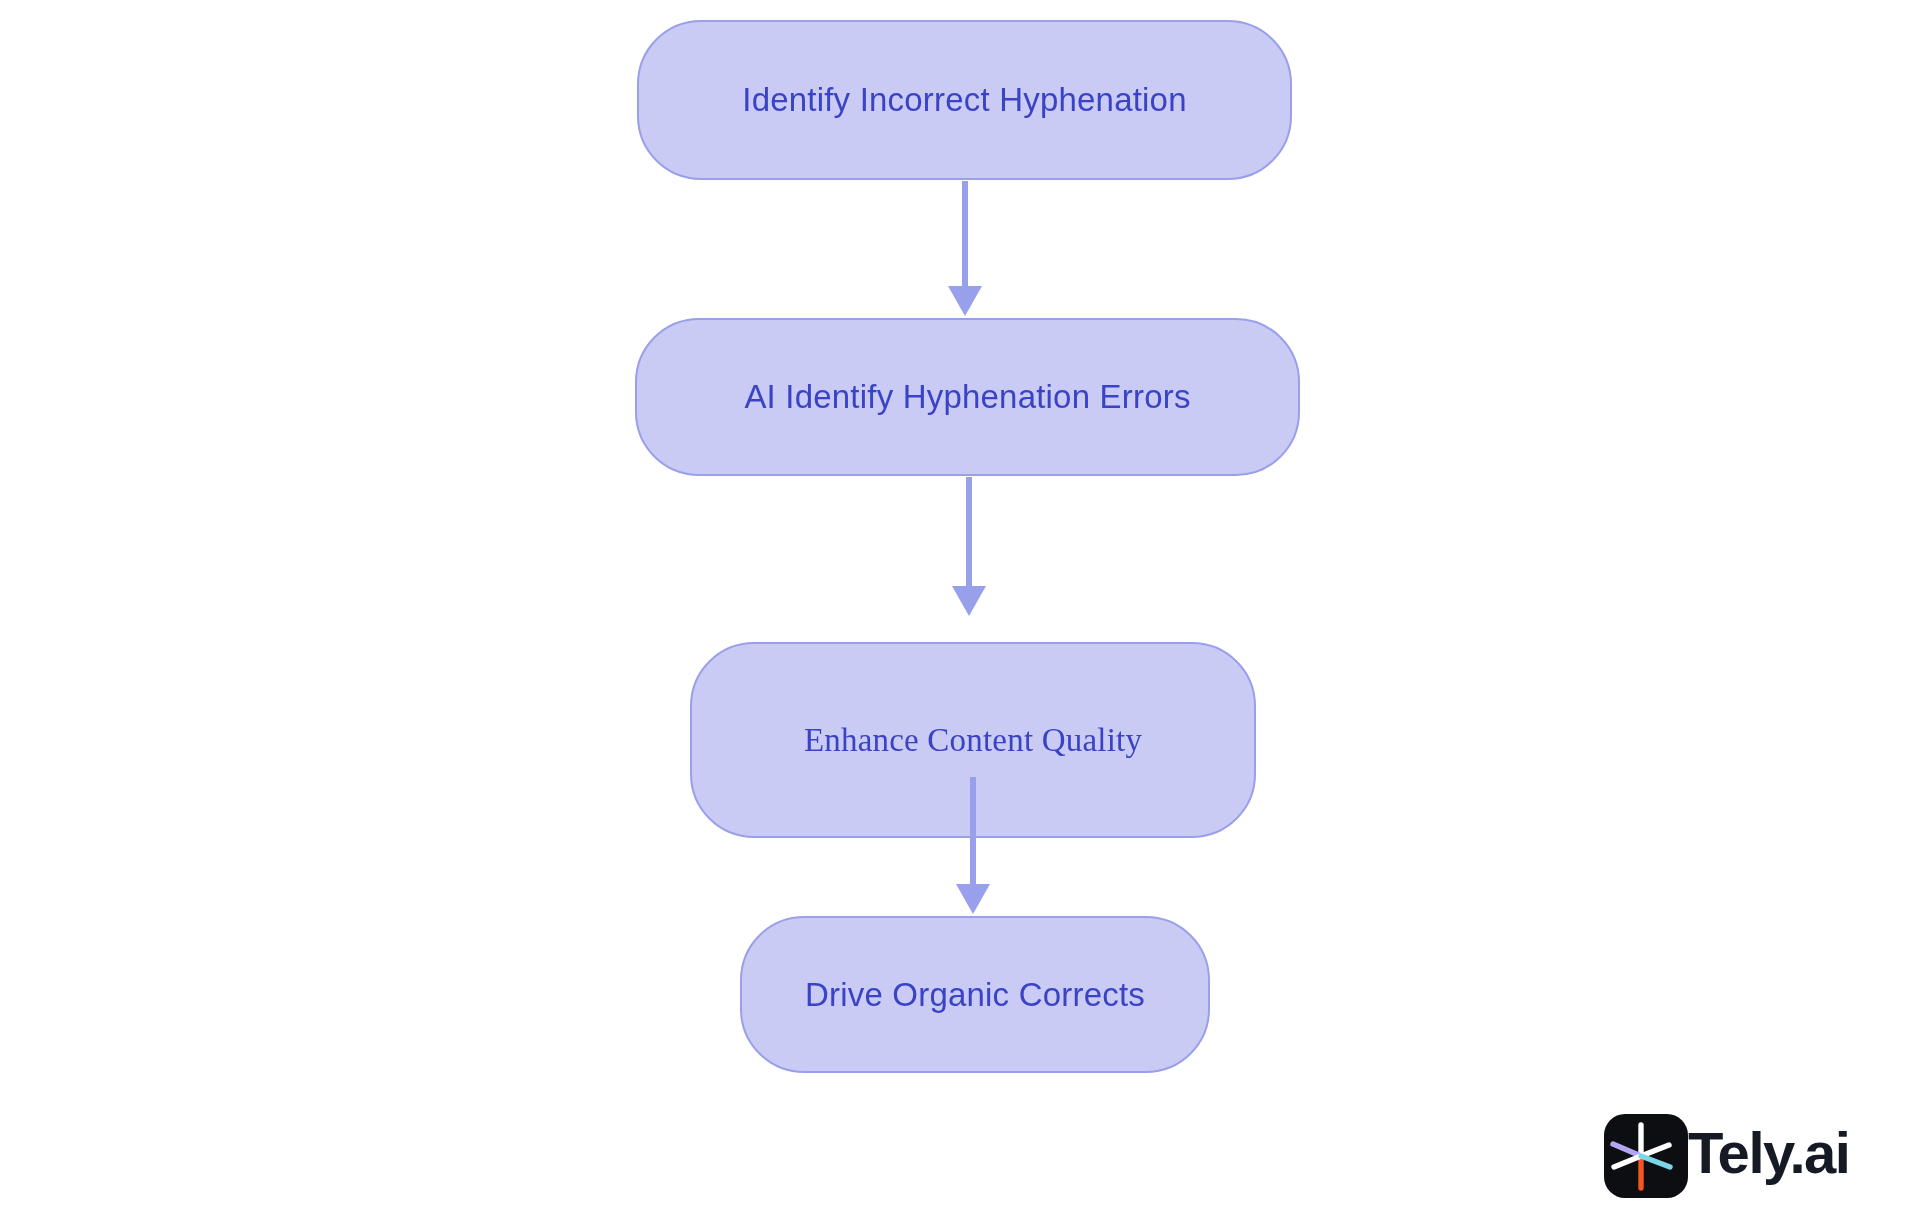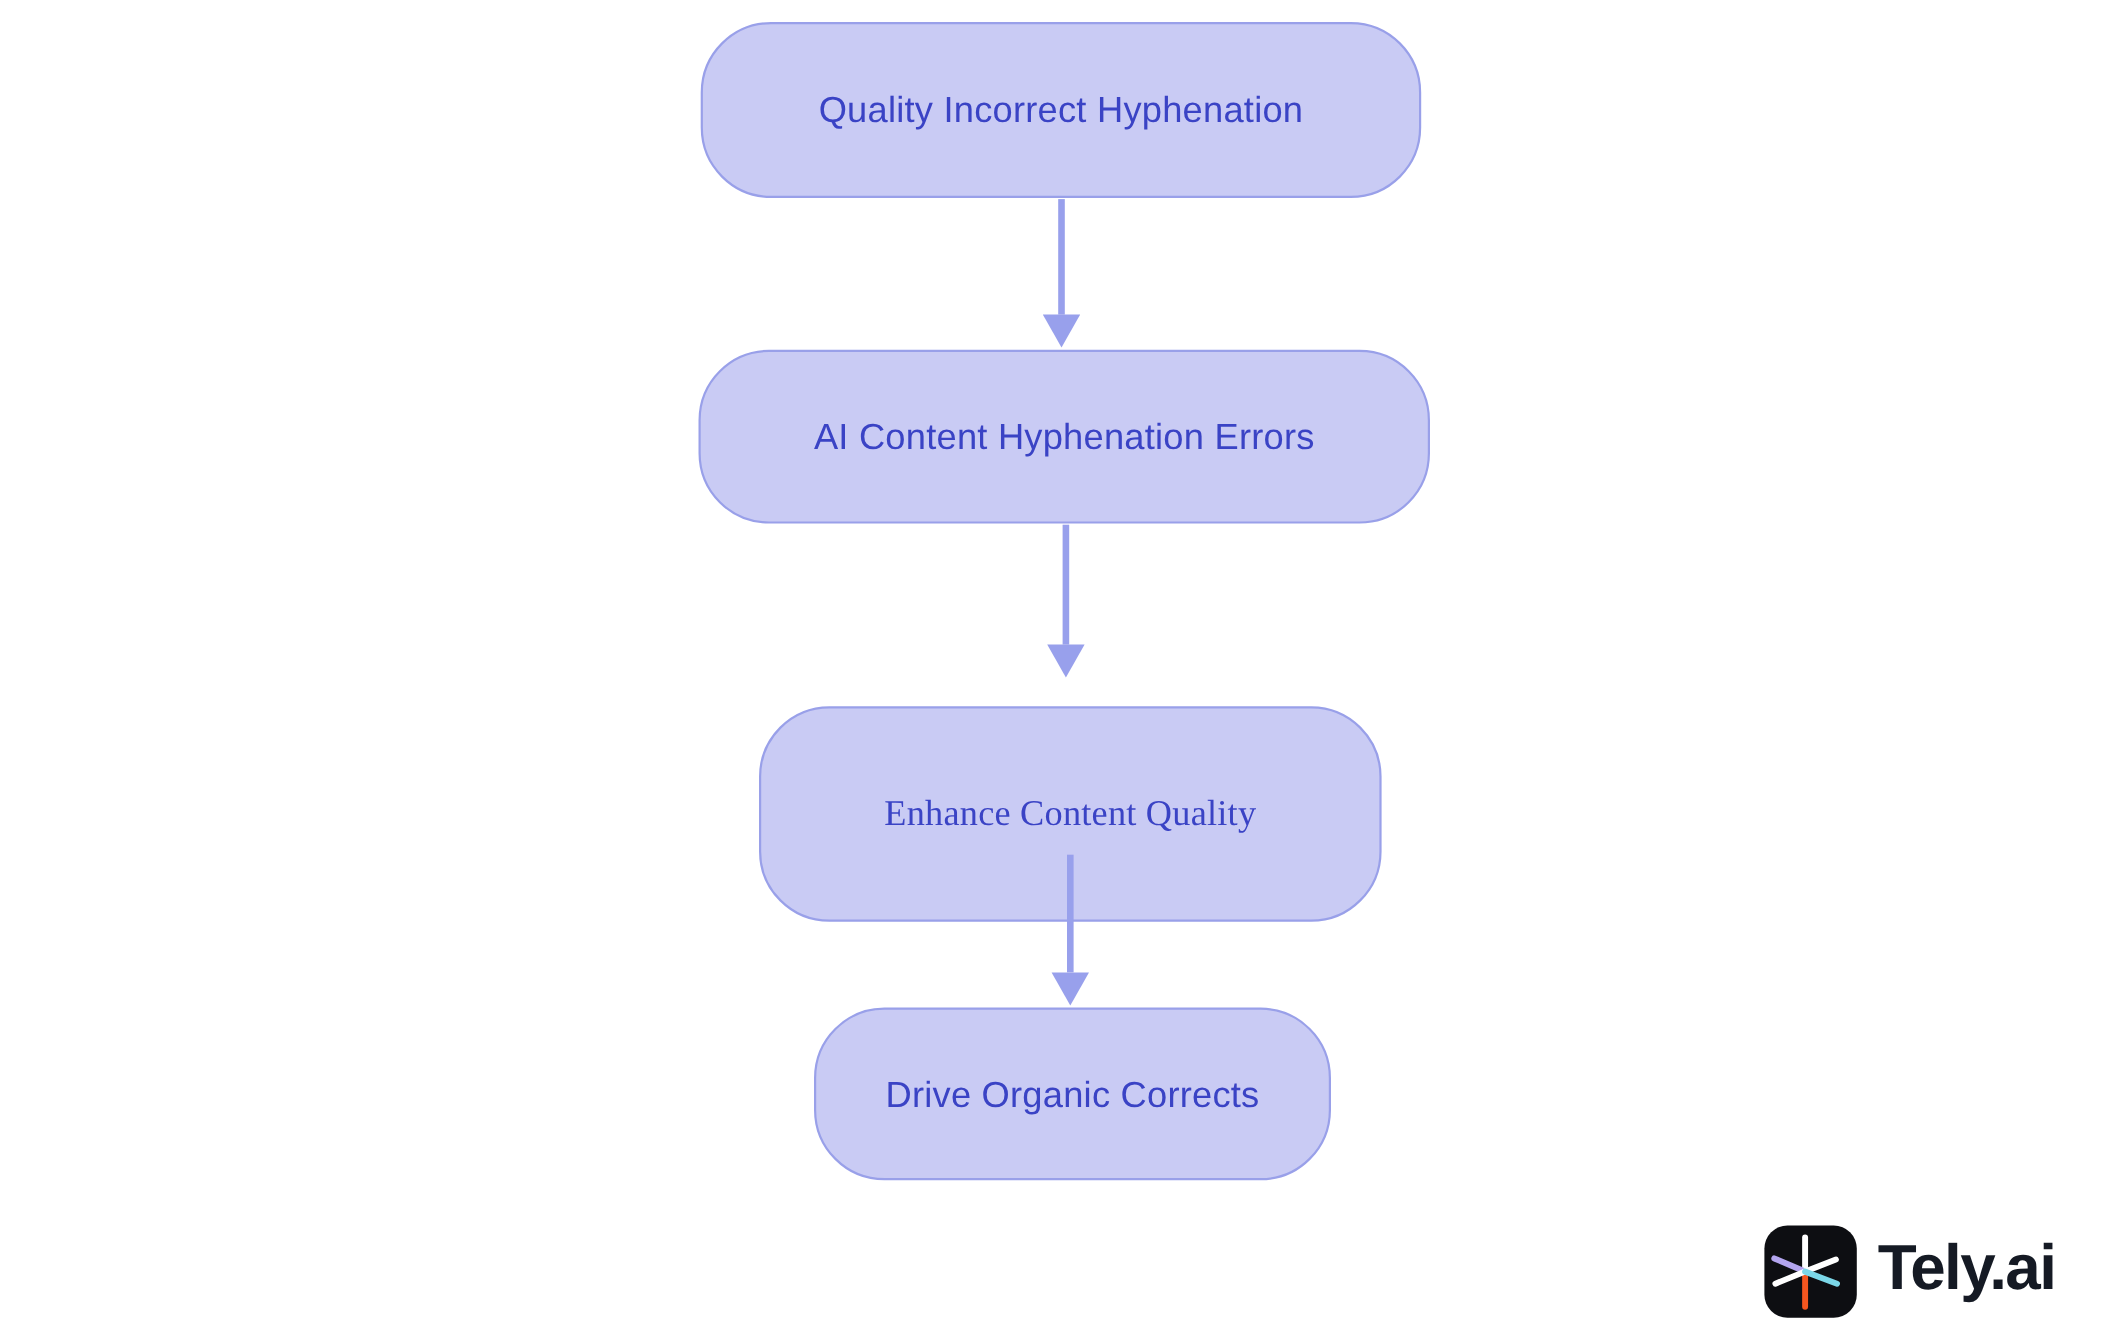--- a/index.html
+++ b/index.html
@@ -90,7 +90,7 @@
 <div class="canvas">
 
   <div class="node" style="left:637px; top:20px; width:655px; height:160px;">
-    <span class="node-label">Quality Incorrect Hyphenation</span>
+    <span class="node-label">Identify Incorrect Hyphenation</span>
   </div>
 
   <div class="arrow" style="left:948px; top:181px; width:34px; height:135px;">

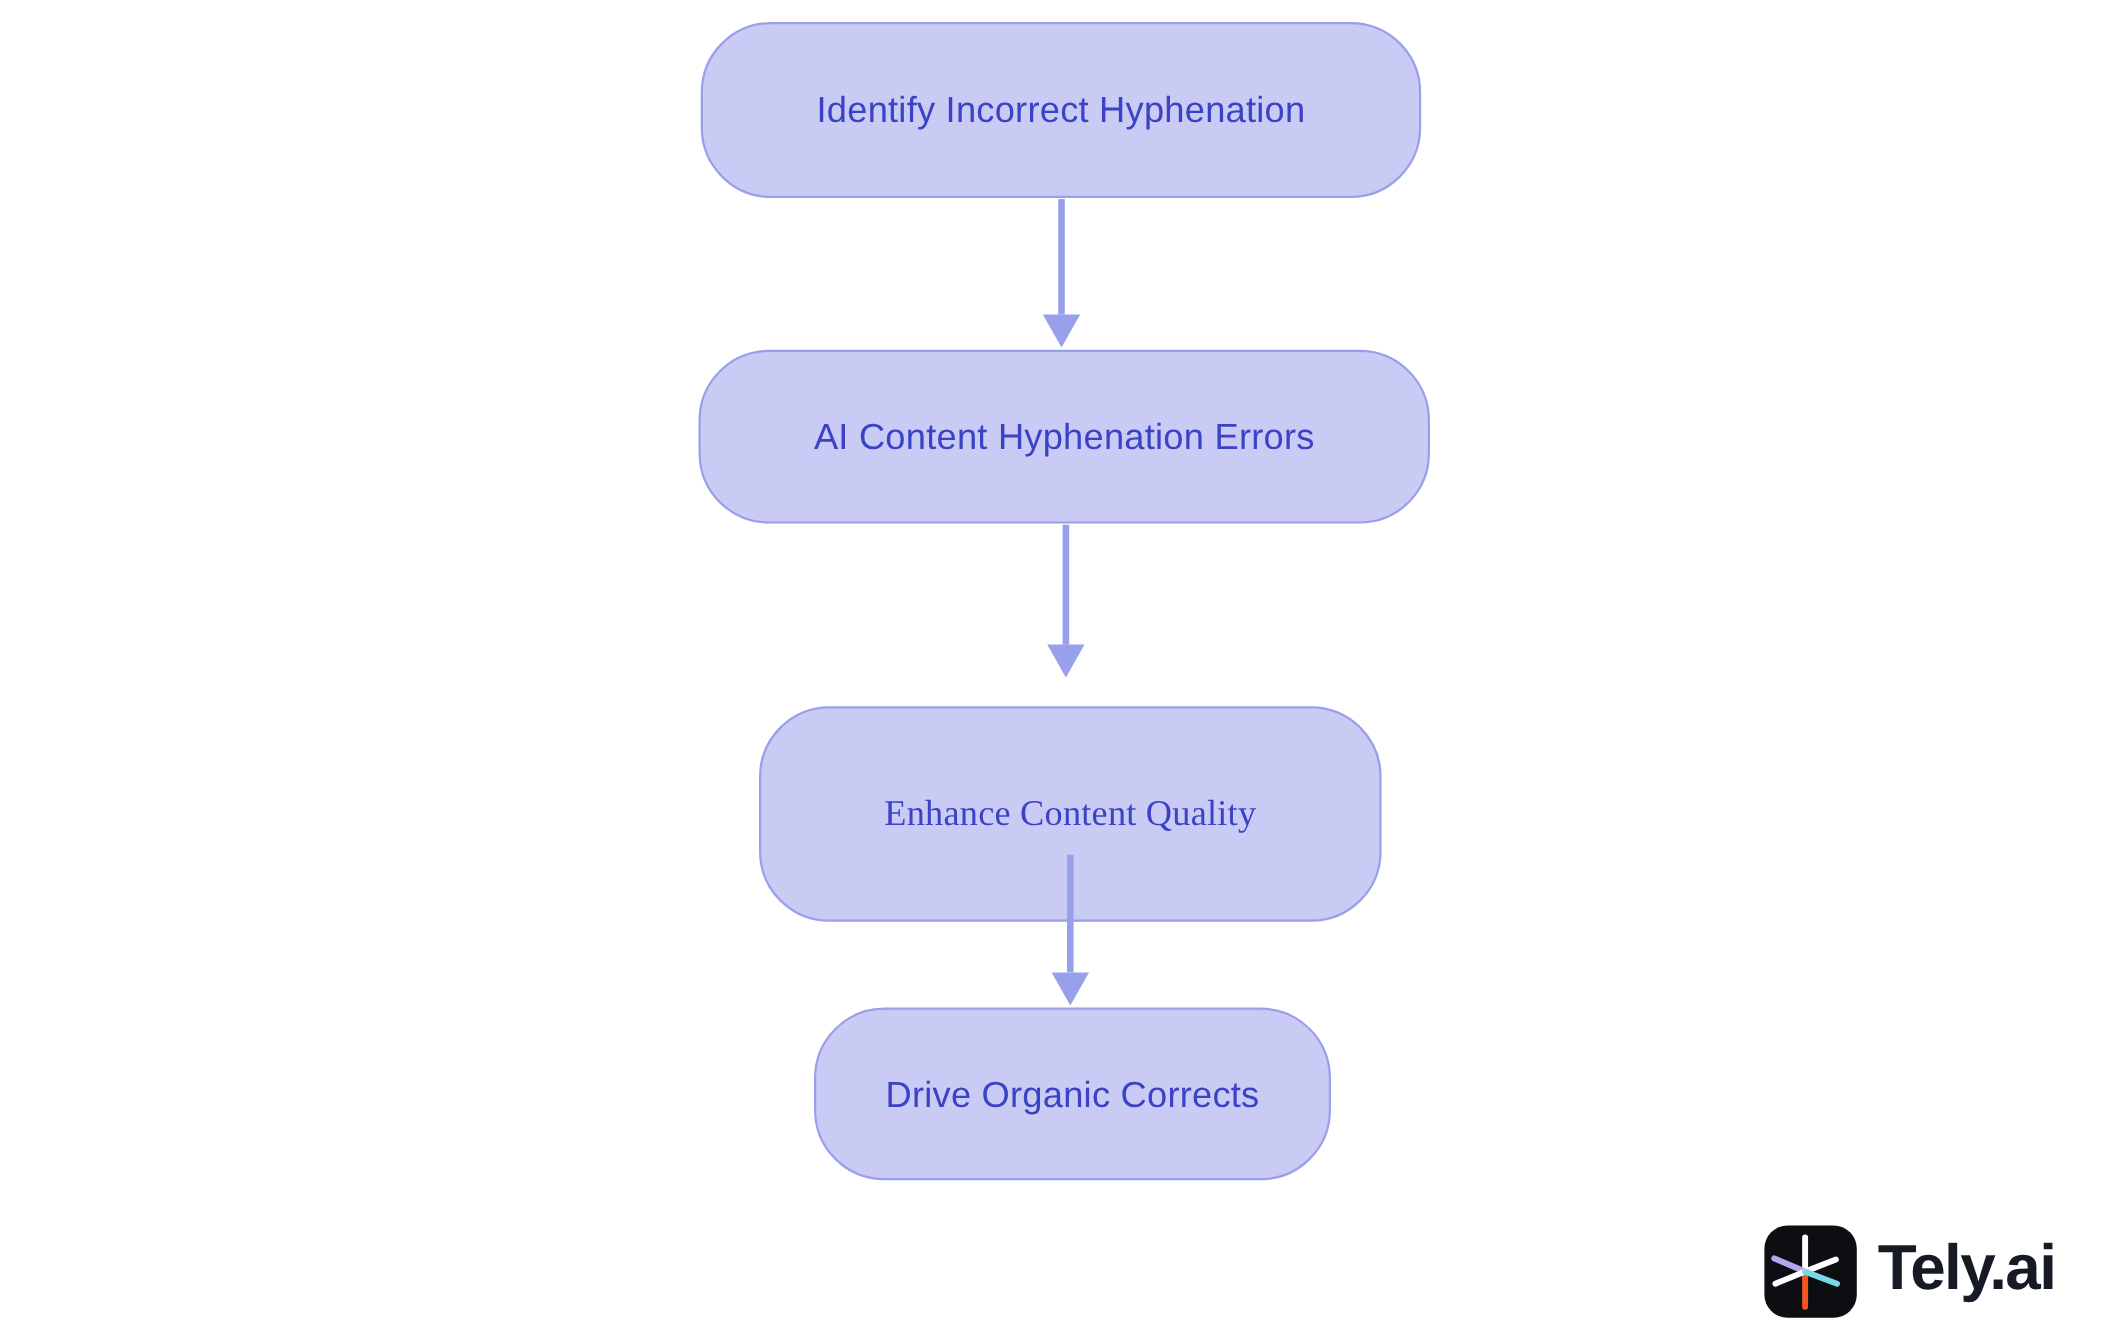--- a/index.html
+++ b/index.html
@@ -99,7 +99,7 @@
   </div>
 
   <div class="node" style="left:635px; top:318px; width:665px; height:158px;">
-    <span class="node-label">AI Content Hyphenation Errors</span>
+    <span class="node-label">AI Identify Hyphenation Errors</span>
   </div>
 
   <div class="arrow" style="left:952px; top:477px; width:34px; height:139px;">

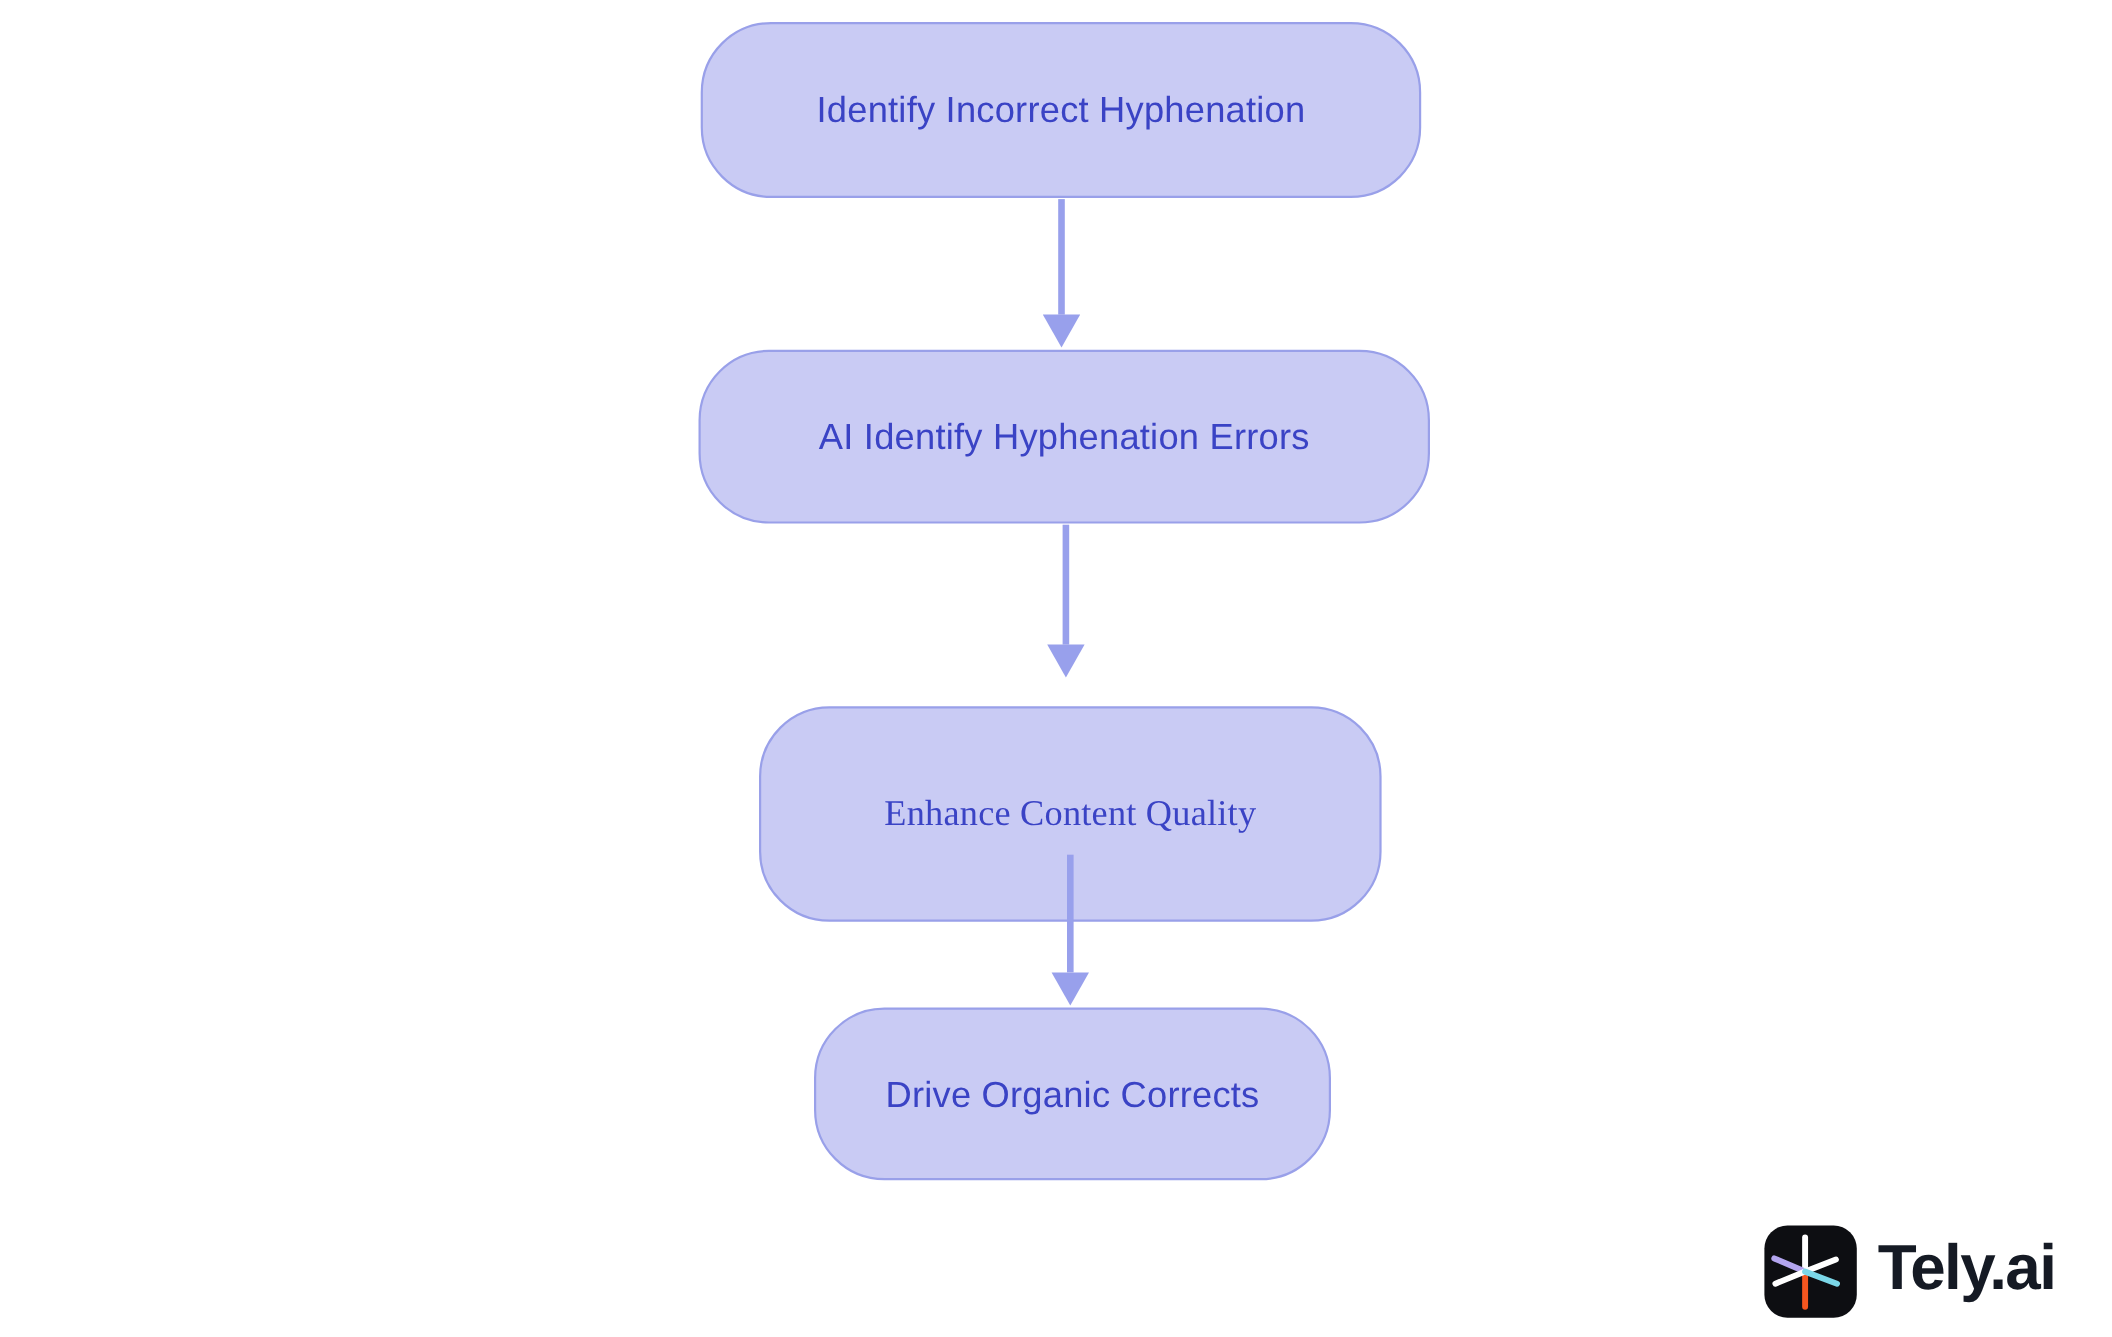--- a/index.html
+++ b/index.html
@@ -57,7 +57,6 @@
     top: 1114px;
     display: flex;
     align-items: center;
-    gap: 19px;
   }
   .brand-icon-box {
     width: 84px;

